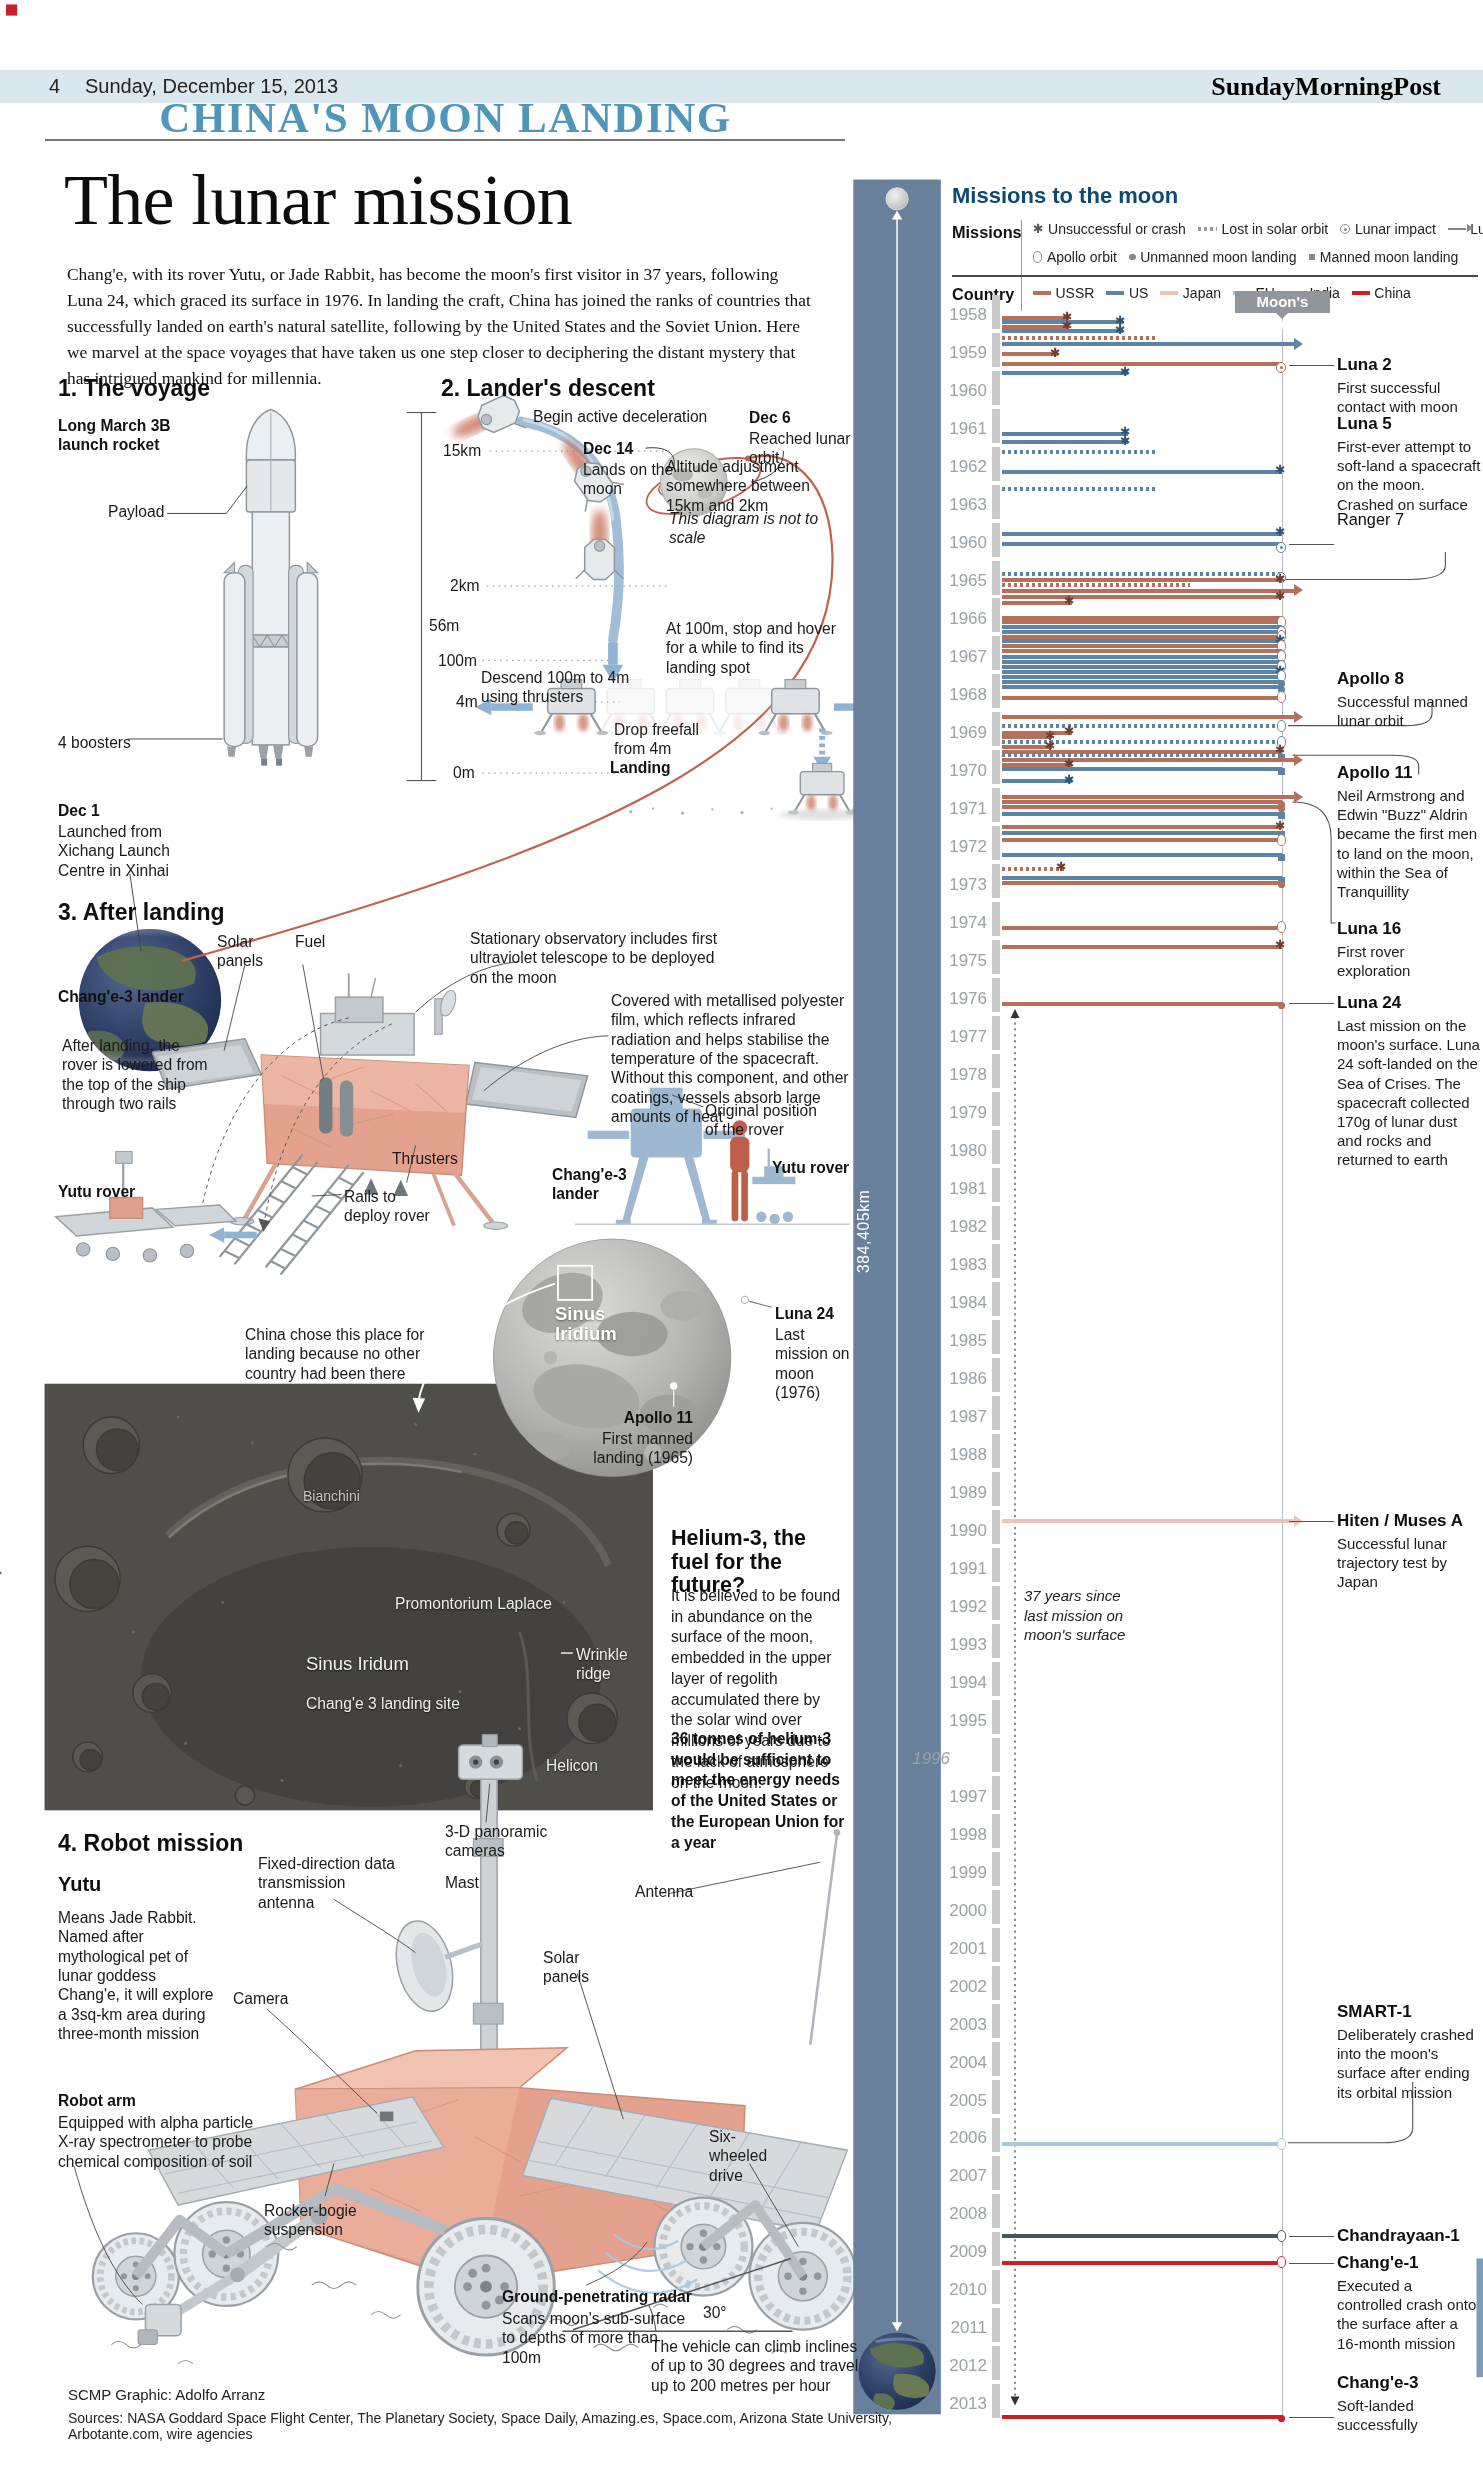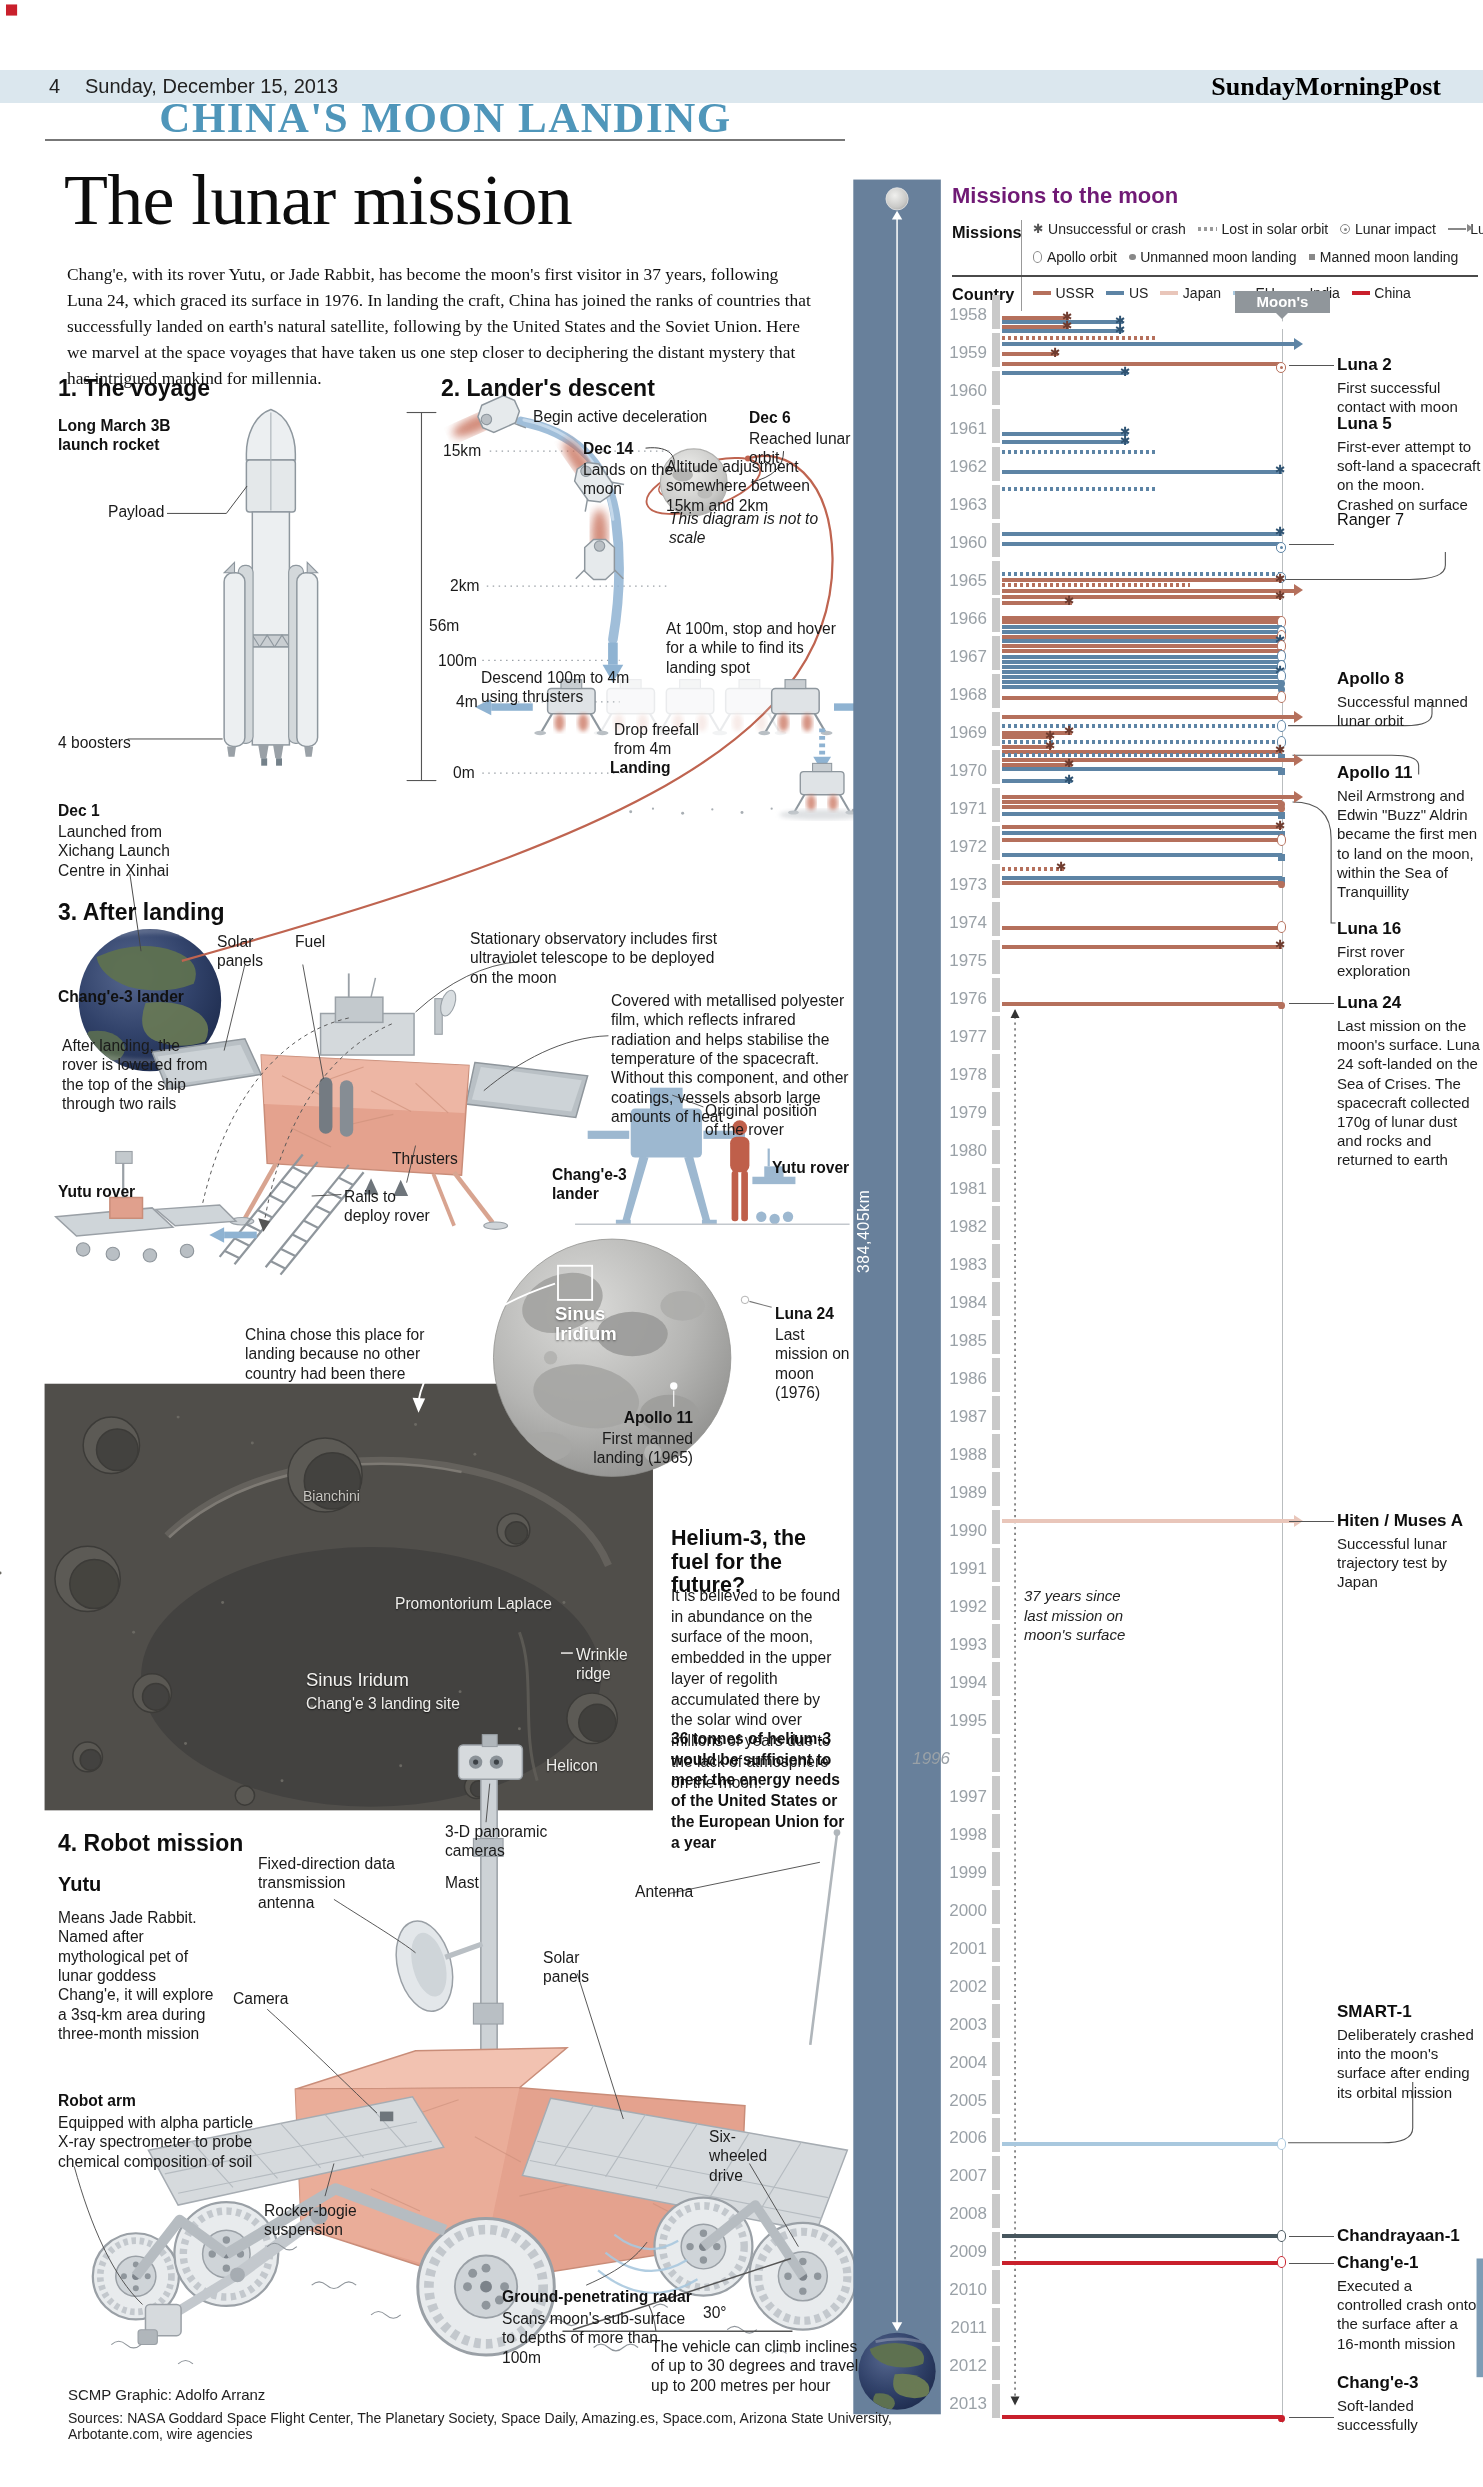--- a/index.html
+++ b/index.html
@@ -39,7 +39,7 @@
   #distlabel{position:absolute;left:855px;top:1113px;width:22px;height:237px;color:#fff;font-size:15.6px;
              writing-mode:vertical-rl;transform:rotate(180deg);text-align:center;letter-spacing:0.7px}
   
-  #tl-title{position:absolute;left:952px;top:183px;font-size:22px;font-weight:700;color:#701a75}
+  #tl-title{position:absolute;left:952px;top:183px;font-size:22px;font-weight:700;color:#0c4a6e}
   .leg-label{position:absolute;left:952px;font-size:16.3px;font-weight:700;color:#111}
   .leg-row{position:absolute;left:1033px;width:448px;display:flex;gap:12px;align-items:center;font-size:14px;color:#222}
   .leg-item{display:flex;align-items:center;gap:4.5px;white-space:nowrap}

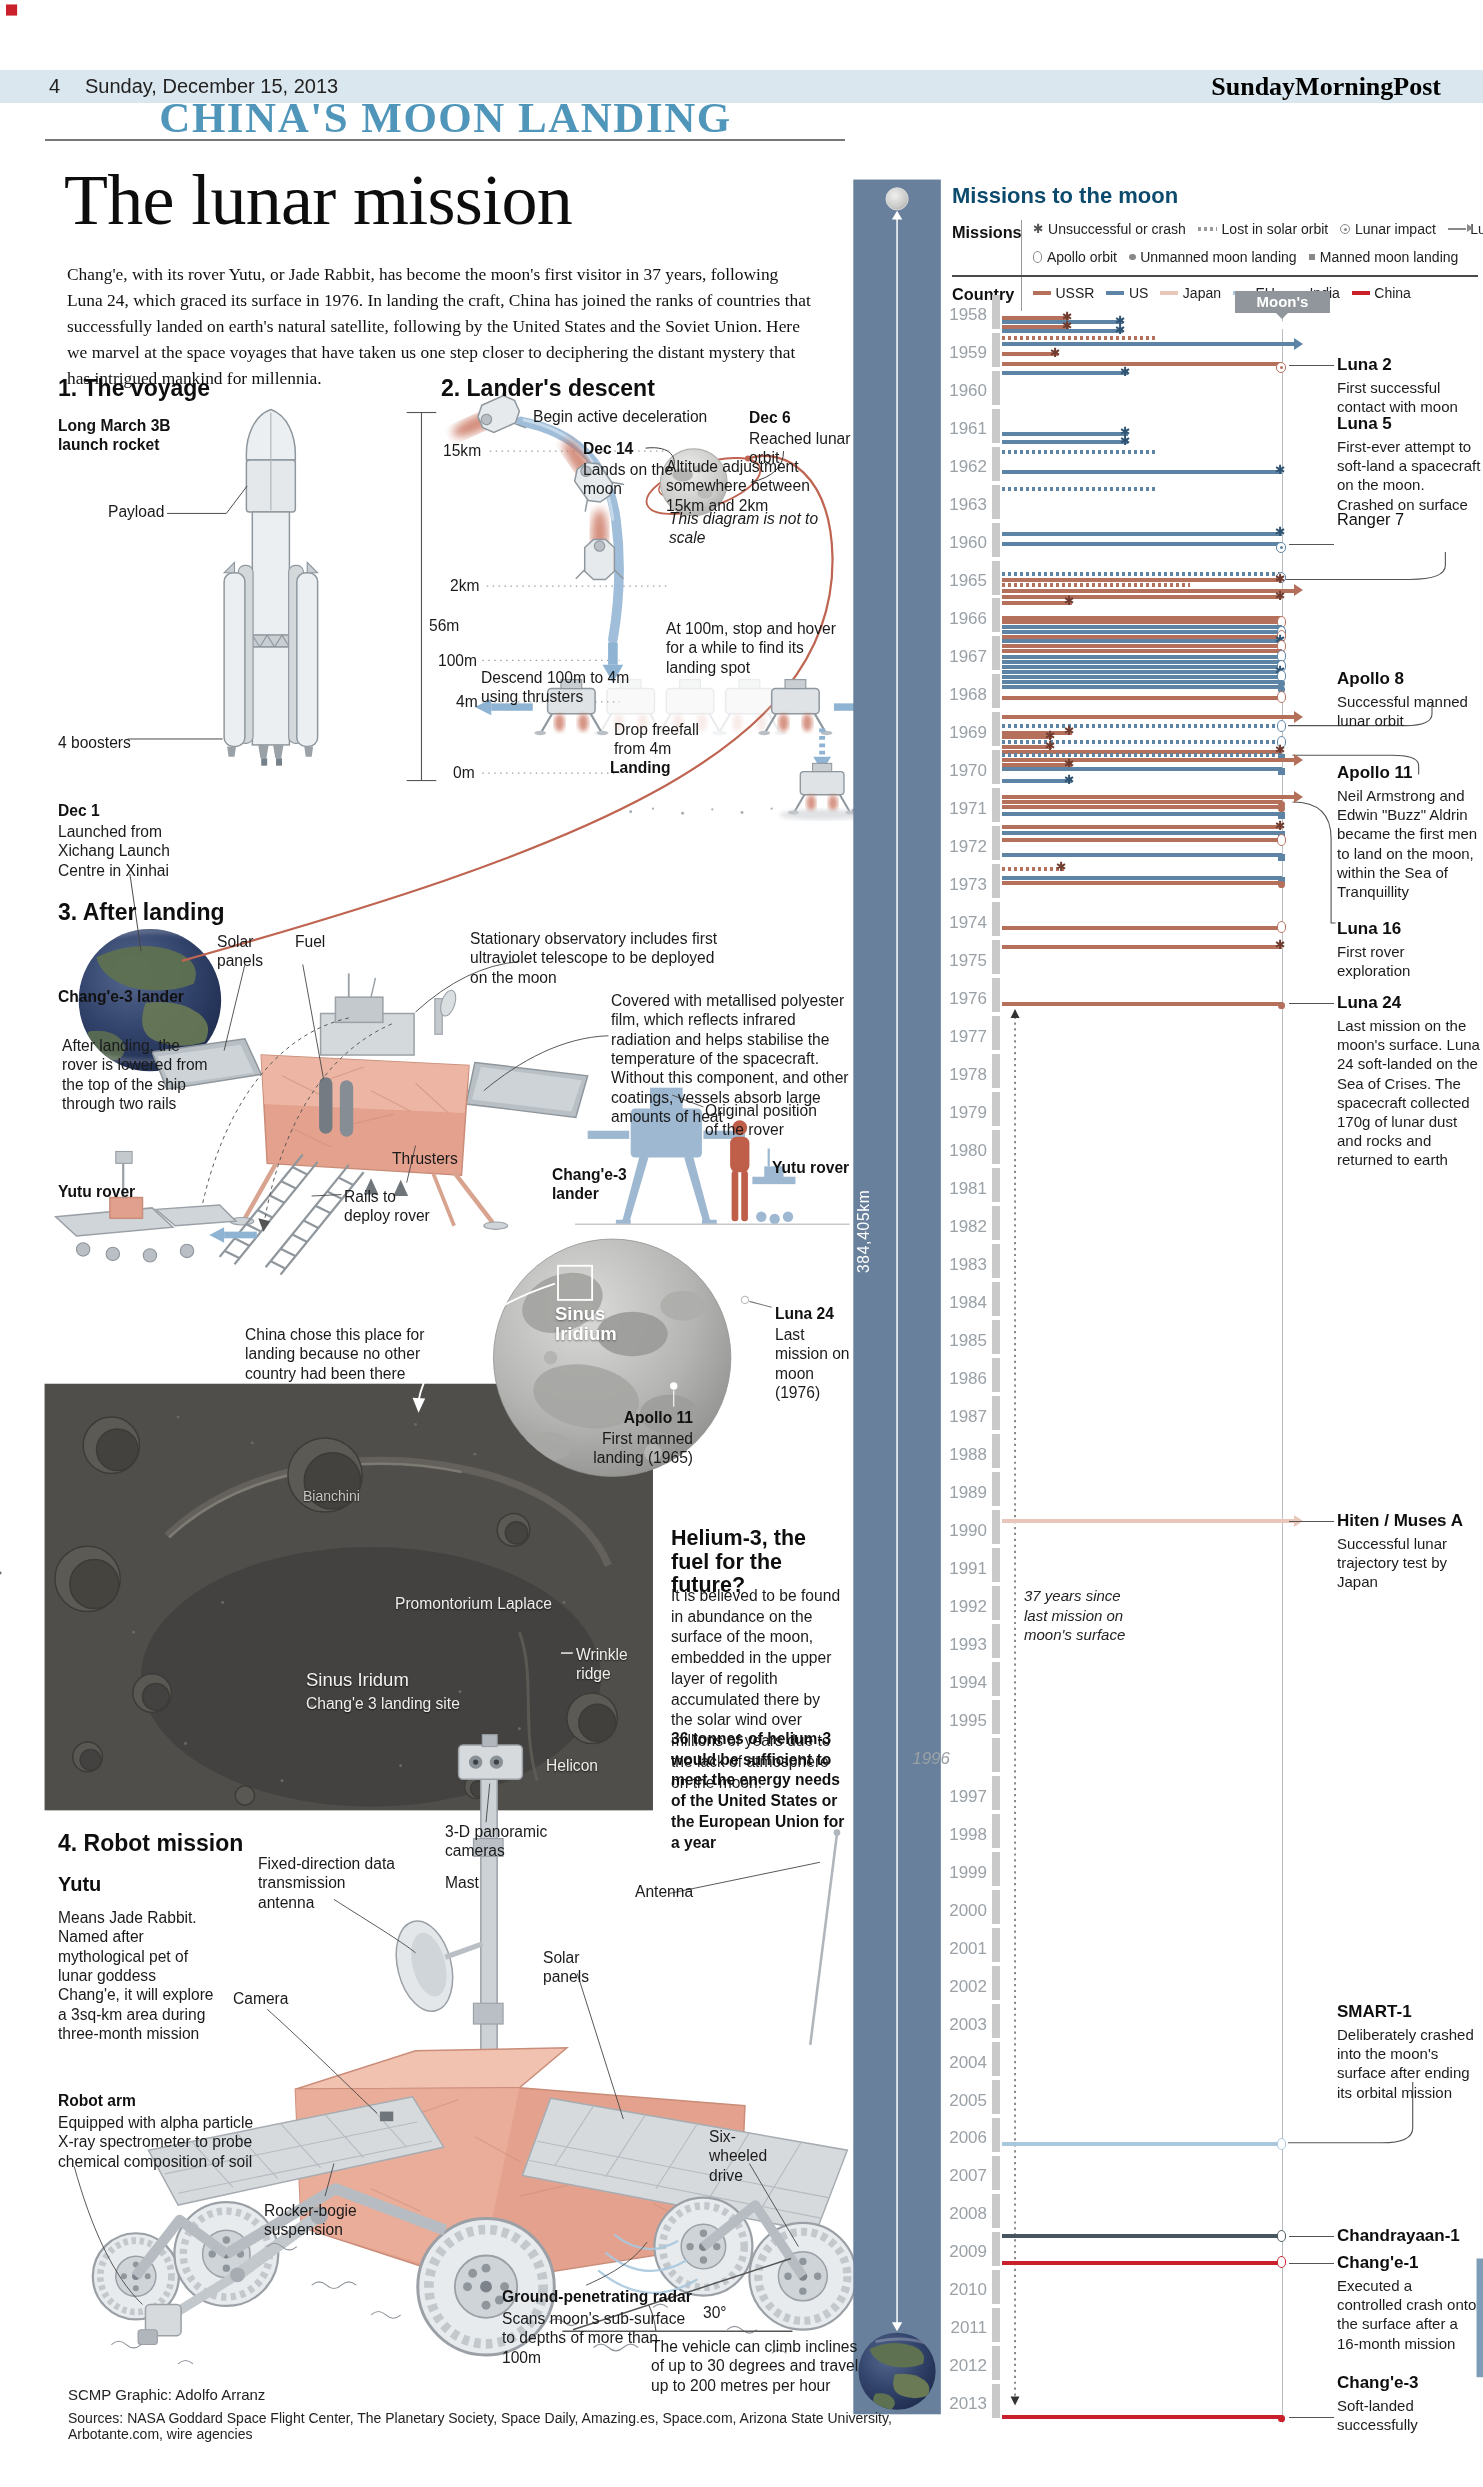--- a/index.html
+++ b/index.html
@@ -958,7 +958,7 @@
       <div class="lbl plain right" style="left: 571px; top: 1429px; width: 122px;">First manned landing (1965)</div>
       <div class="lbl cratersm" style="left: 303px; top: 1488px;">Bianchini</div>
       <div class="lbl crater" style="left: 395px; top: 1595px;">Promontorium Laplace</div>
-      <div class="lbl craterlg" style="left: 306px; top: 1653px; margin-top: 16px;">Sinus Iridum</div>
+      <div class="lbl craterlg" style="left: 306px; top: 1653px;">Sinus Iridum</div>
       <div class="lbl crater" style="left: 306px; top: 1695px;">Chang'e 3 landing site</div>
       <div class="lbl crater" style="left: 576px; top: 1646px; width: 68px;">Wrinkle ridge</div>
       <div class="lbl crater" style="left: 546px; top: 1757px;">Helicon</div>

